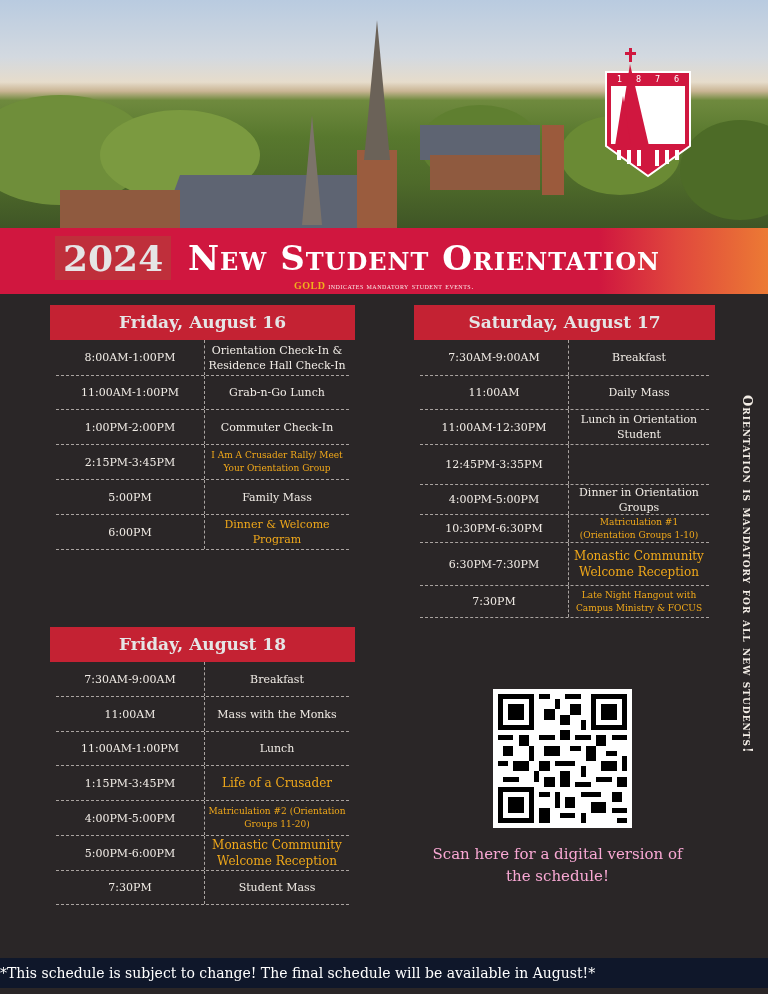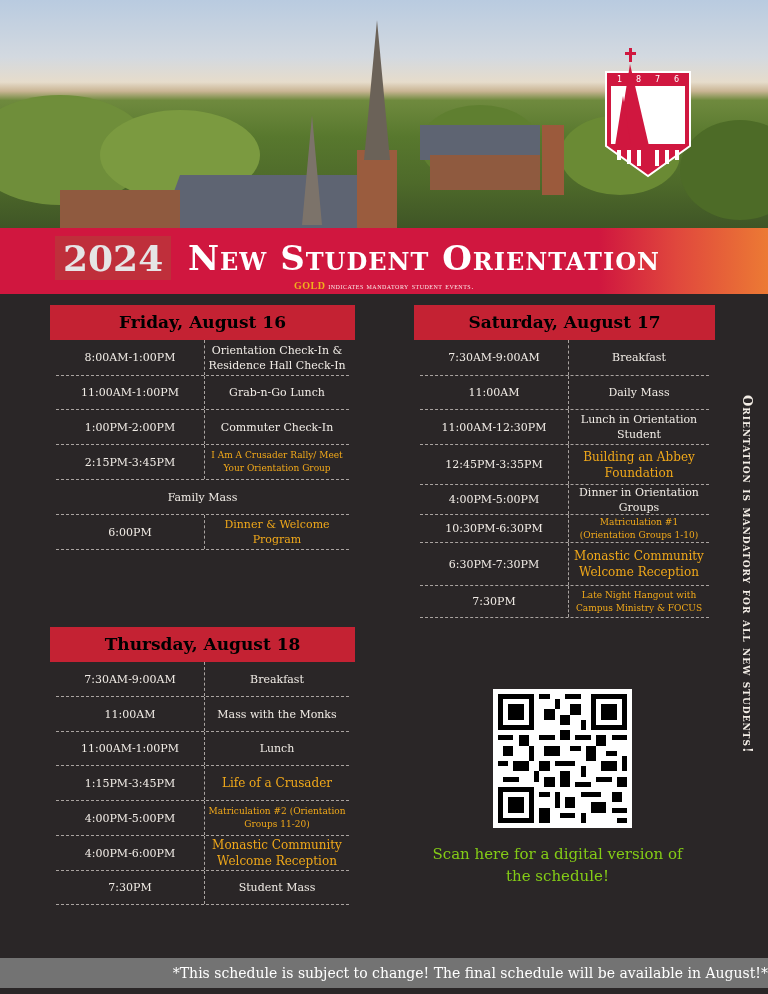--- a/index.html
+++ b/index.html
@@ -29,7 +29,7 @@
 
   
   .day { position: absolute; }
-  .day-header { background: #c42233; color: #000000; text-align: center; font-family: "DejaVu Serif", serif;
+  .day-header { background: #c42233; color: #e5e5e5; text-align: center; font-family: "DejaVu Serif", serif;
     font-weight: bold; font-size: 17px; height: 35px; line-height: 35px; }
   .rows { position: relative; margin: 0 6px; }
   .row { display: flex; border-bottom: 1px dashed #a9a3a0; align-items: center; }

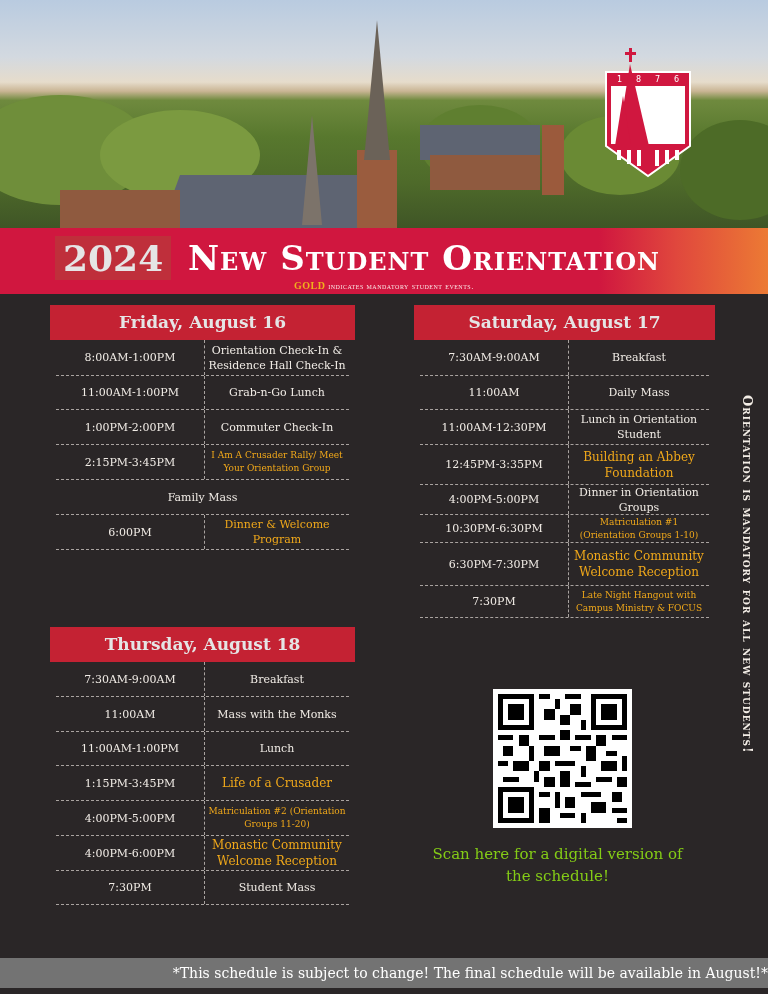--- a/index.html
+++ b/index.html
@@ -148,7 +148,6 @@
       </div>
     <div class="row" style="height:40px;">
         <div class="time">12:45PM-3:35PM</div>
-        <div class="event mandatory large">Building an Abbey Foundation</div>
       </div>
     <div class="row" style="height:30px;">
         <div class="time">4:00PM-5:00PM</div>

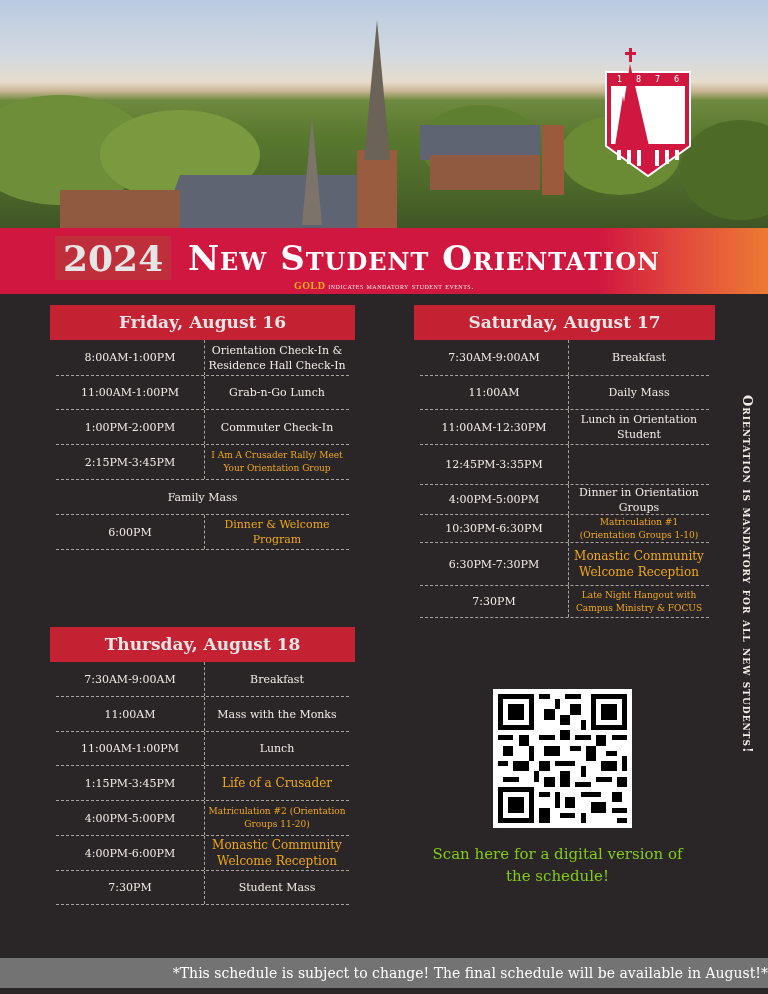--- a/index.html
+++ b/index.html
@@ -122,6 +122,7 @@
         <div class="event mandatory small">I Am A Crusader Rally/ Meet Your Orientation Group</div>
       </div>
     <div class="row" style="height:35px;">
+        <div class="time">5:00PM</div>
         <div class="event">Family Mass</div>
       </div>
     <div class="row" style="height:35px;">

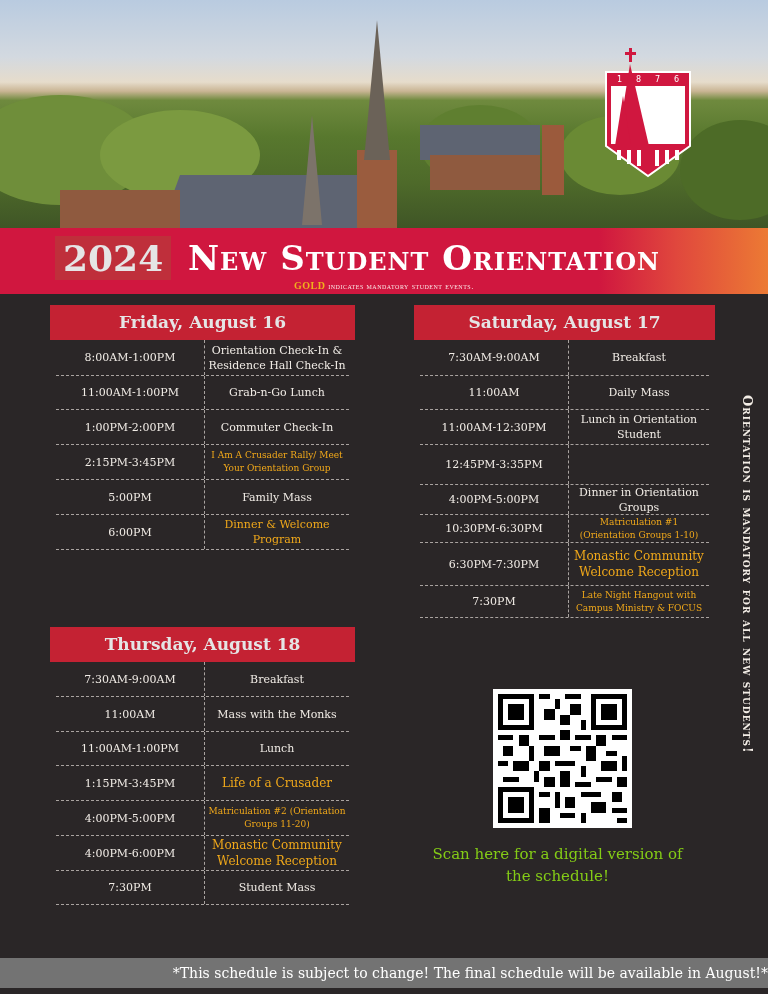--- a/index.html
+++ b/index.html
@@ -170,7 +170,7 @@
 </div>
 
 <div class="day" style="left:50px;top:627px;width:305px;">
-  <div class="day-header">Thursday, August 18</div>
+  <div class="day-header">Friday, August 18</div>
   <div class="rows">
     <div class="row" style="height:35px;">
         <div class="time">7:30AM-9:00AM</div>

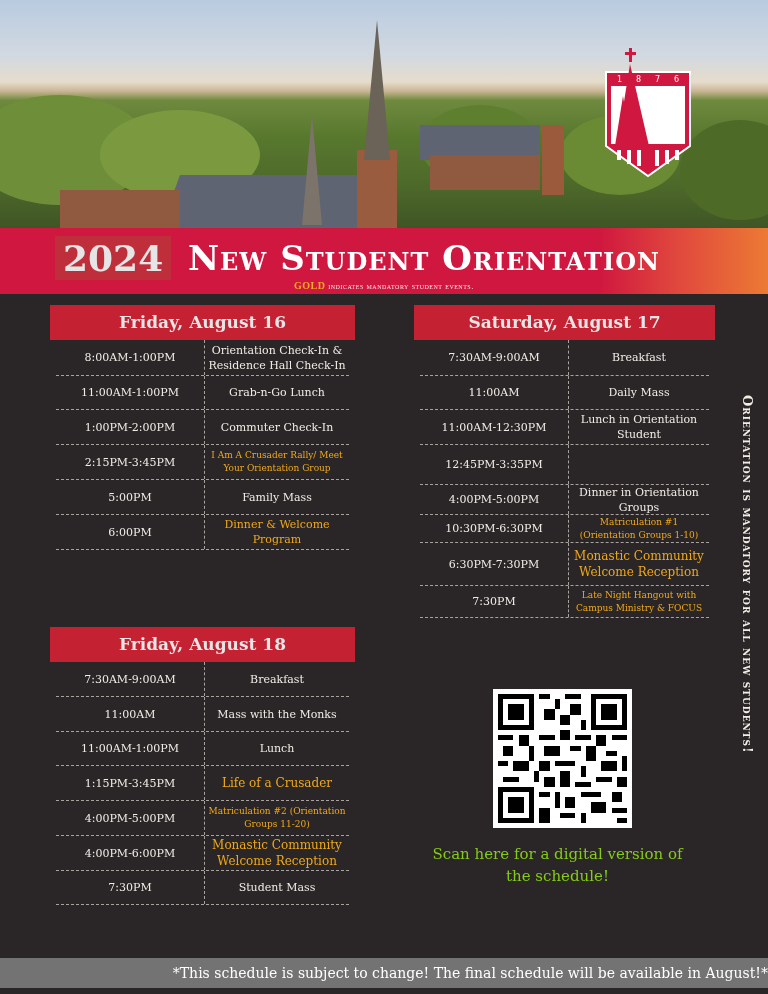--- a/index.html
+++ b/index.html
@@ -193,7 +193,7 @@
         <div class="event mandatory small">Matriculation #2 (Orientation Groups 11-20)</div>
       </div>
     <div class="row" style="height:35px;">
-        <div class="time">4:00PM-6:00PM</div>
+        <div class="time">5:00PM-6:00PM</div>
         <div class="event mandatory large">Monastic Community Welcome Reception</div>
       </div>
     <div class="row" style="height:34px;">

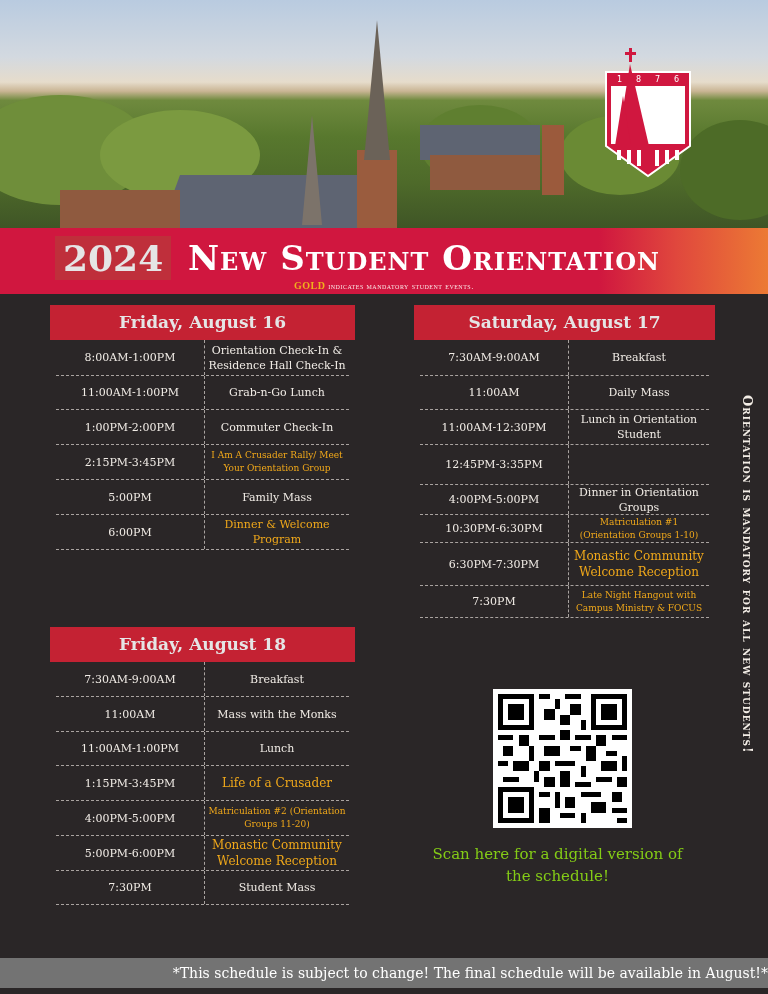--- a/index.html
+++ b/index.html
@@ -44,7 +44,7 @@
   .qr { position: absolute; left: 493px; top: 689px; width: 139px; height: 139px; background: #fff; padding: 5px; }
   .qr svg { width: 129px; height: 129px; display: block; }
   .scan { position: absolute; left: 430px; top: 843px; width: 255px; text-align: center; font-family: "DejaVu Serif", serif;
-    font-size: 15px; line-height: 22px; color: #84cc16; }
+    font-size: 15px; line-height: 22px; color: #f9a8d4; }
 
   .vertical { position: absolute; left: 735px; top: 395px; width: 460px; height: 24px; transform-origin: 0 0;
     transform: translateX(24px) rotate(90deg); font-family: "DejaVu Serif", serif; font-weight: bold; font-size: 13px;

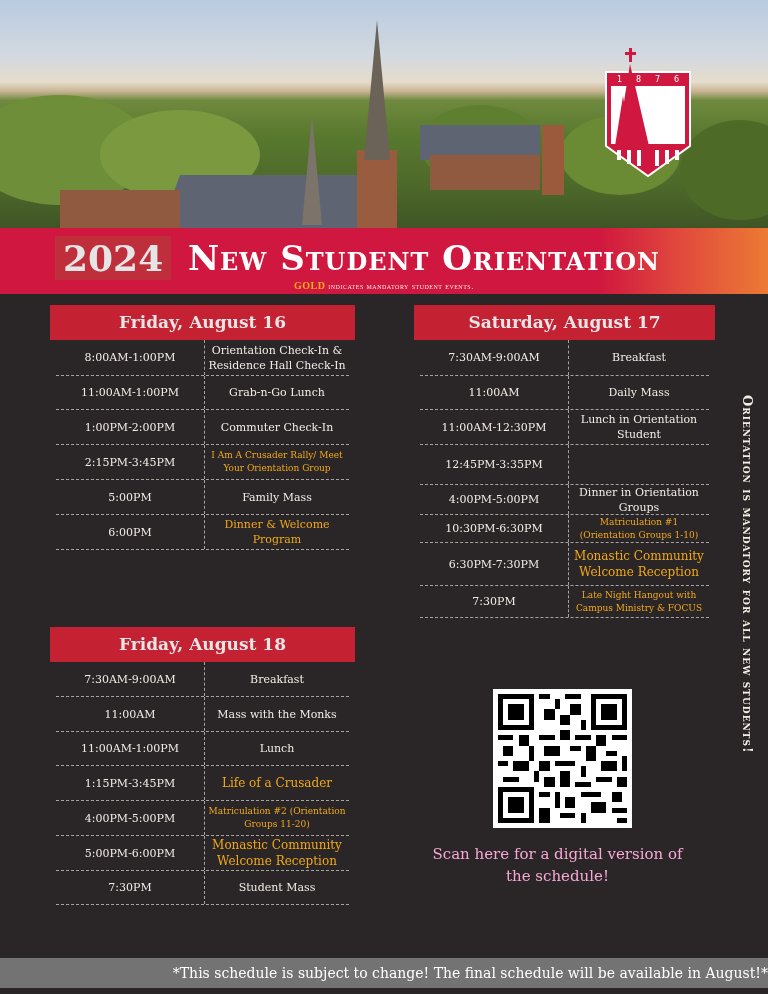--- a/index.html
+++ b/index.html
@@ -50,8 +50,8 @@
     transform: translateX(24px) rotate(90deg); font-family: "DejaVu Serif", serif; font-weight: bold; font-size: 13px;
     color: #f3ede6; font-variant: small-caps; letter-spacing: 1px; white-space: nowrap; line-height: 24px; }
 
-  .footer { position: absolute; left: 0; top: 958px; width: 768px; height: 30px; background: #737373; color: #fff;
-    font-family: "DejaVu Serif", serif; font-size: 14px; line-height: 30px; text-align: right; white-space: nowrap; }
+  .footer { position: absolute; left: 0; top: 958px; width: 768px; height: 30px; background: #0f172a; color: #fff;
+    font-family: "DejaVu Serif", serif; font-size: 14px; line-height: 30px; text-align: left; white-space: nowrap; }
 </style>
 </head>
 <body>

